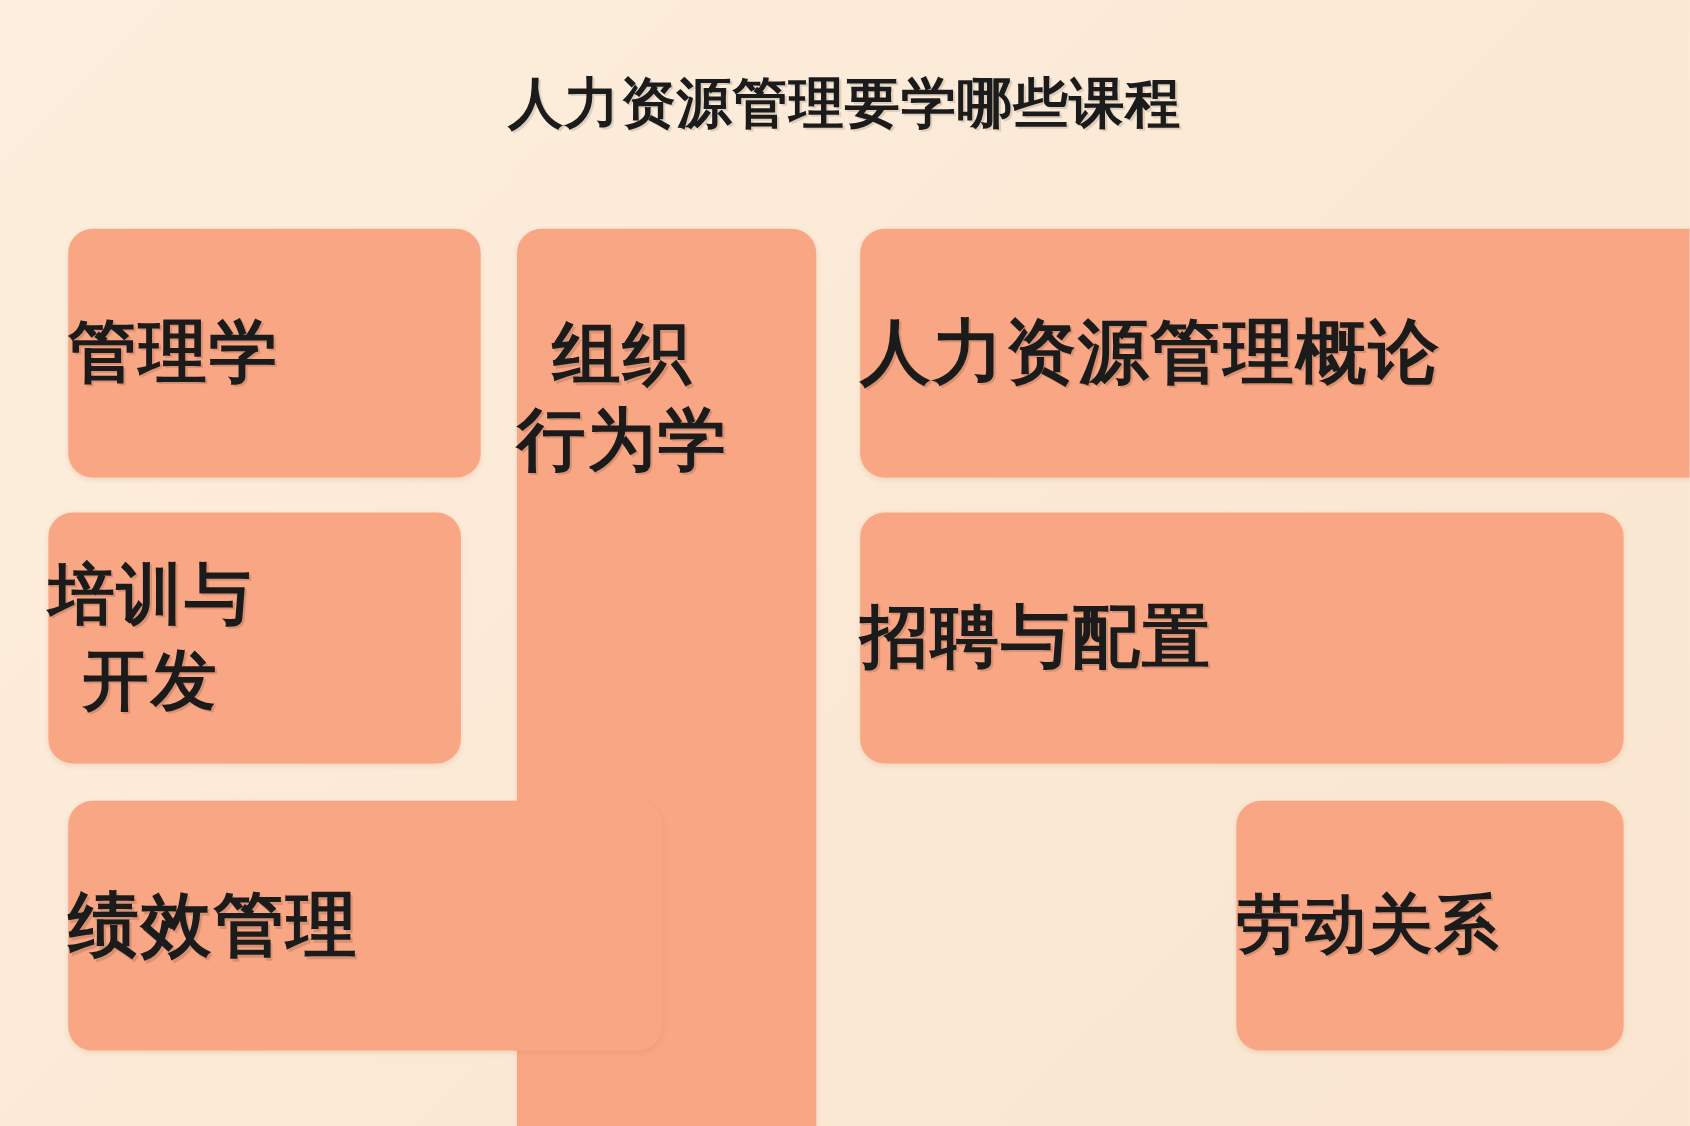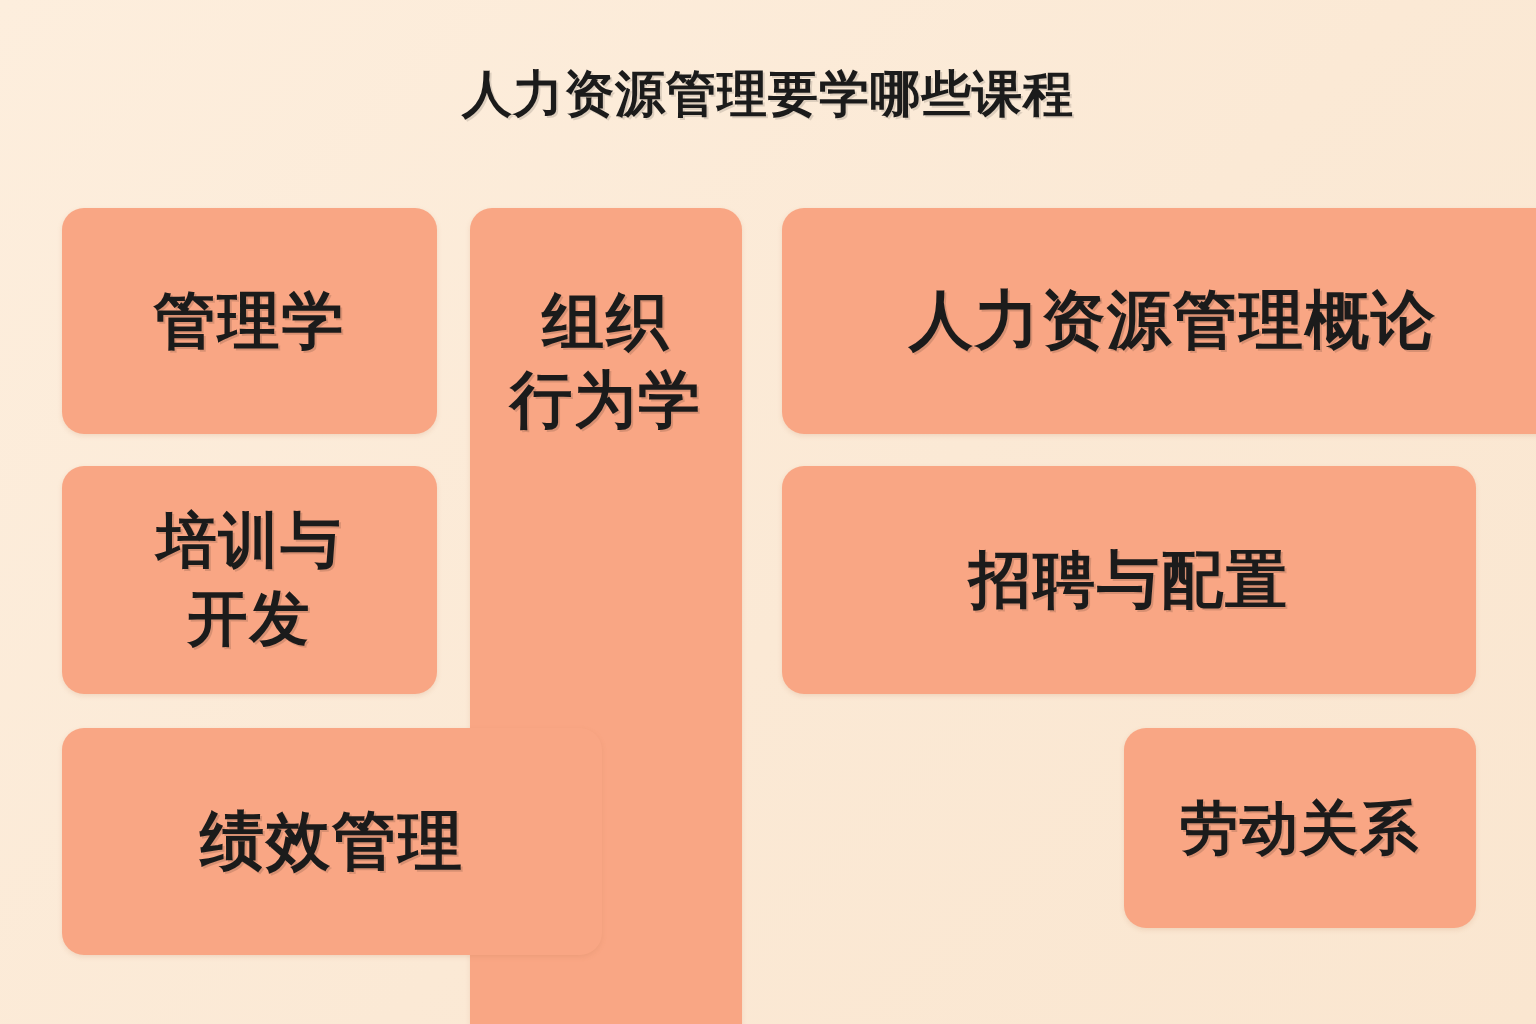--- a/index.html
+++ b/index.html
@@ -48,7 +48,7 @@
     box-shadow: 0 2px 5px rgba(190, 120, 85, 0.18);
     display: flex;
     align-items: center;
-    justify-content: center;
+    justify-content: flex-start;
     box-sizing: border-box;
   }
 

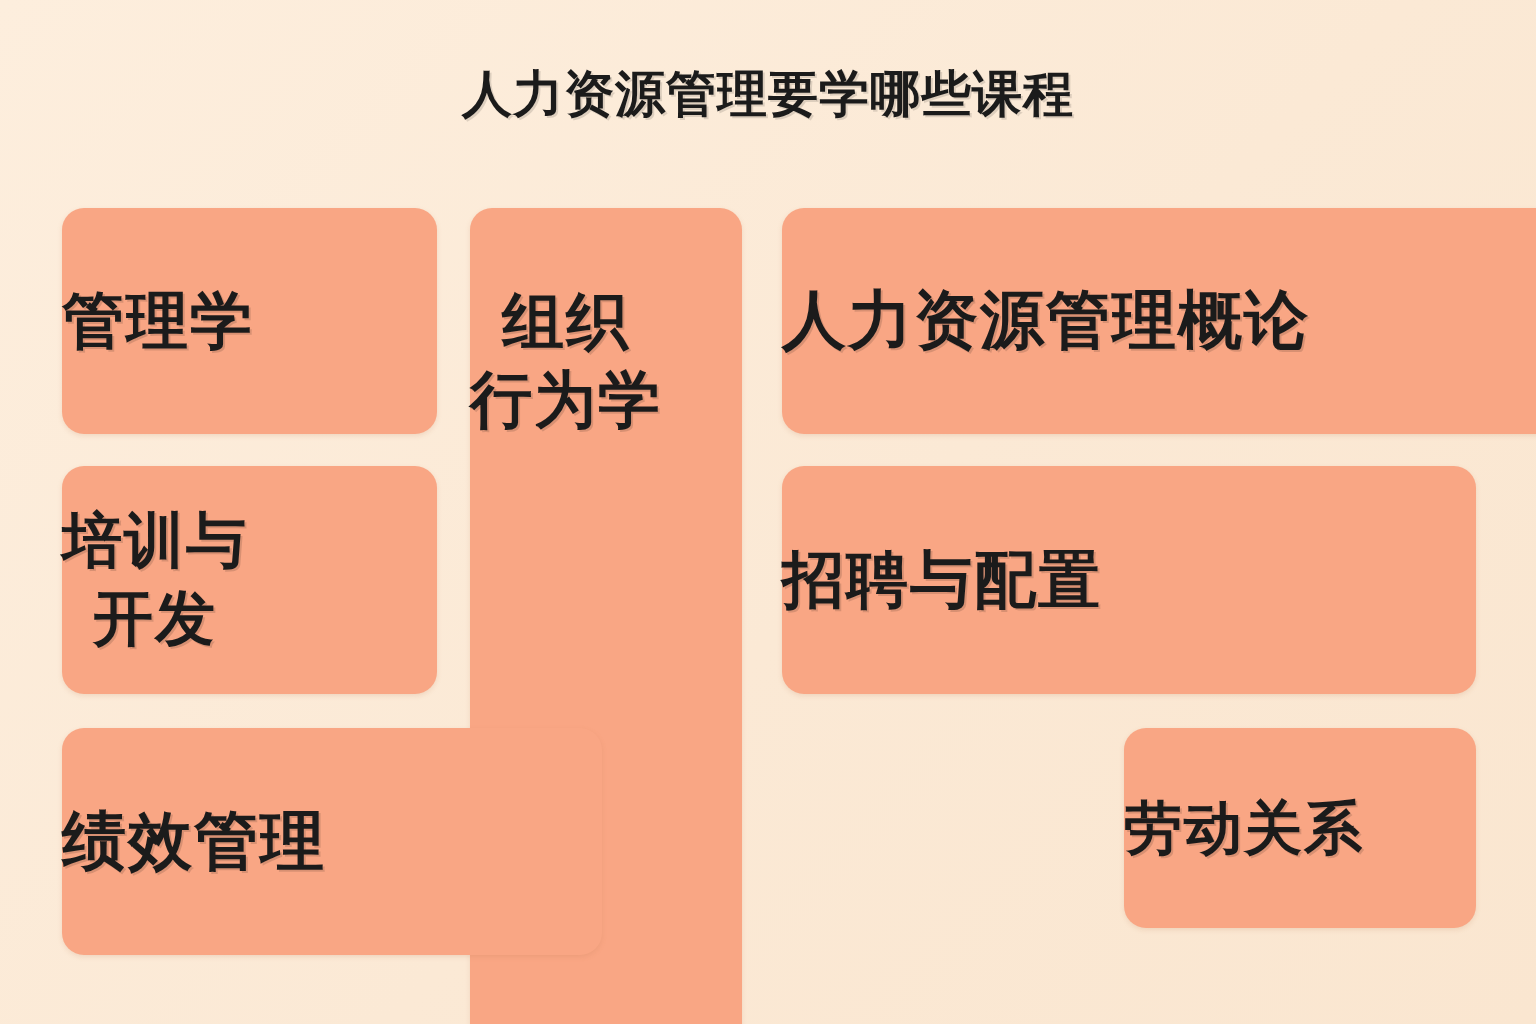--- a/index.html
+++ b/index.html
@@ -67,7 +67,7 @@
   #card-zuzhi          { left: 470px; top: 208px; width: 272px; height: 840px;
                          align-items: flex-start; }
   #card-gailun         { left: 782px; top: 208px; width: 782px; height: 226px; }
-  #card-peixun         { left: 62px;  top: 466px; width: 375px; height: 228px; }
+  #card-peixun         { left: 44px;  top: 466px; width: 375px; height: 228px; }
   #card-zhaopin        { left: 782px; top: 466px; width: 694px; height: 228px; }
   #card-jixiao         { left: 62px;  top: 728px; width: 540px; height: 227px; }
   #card-xinchou        { left: 782px; top: 728px; width: 300px; height: 227px; }

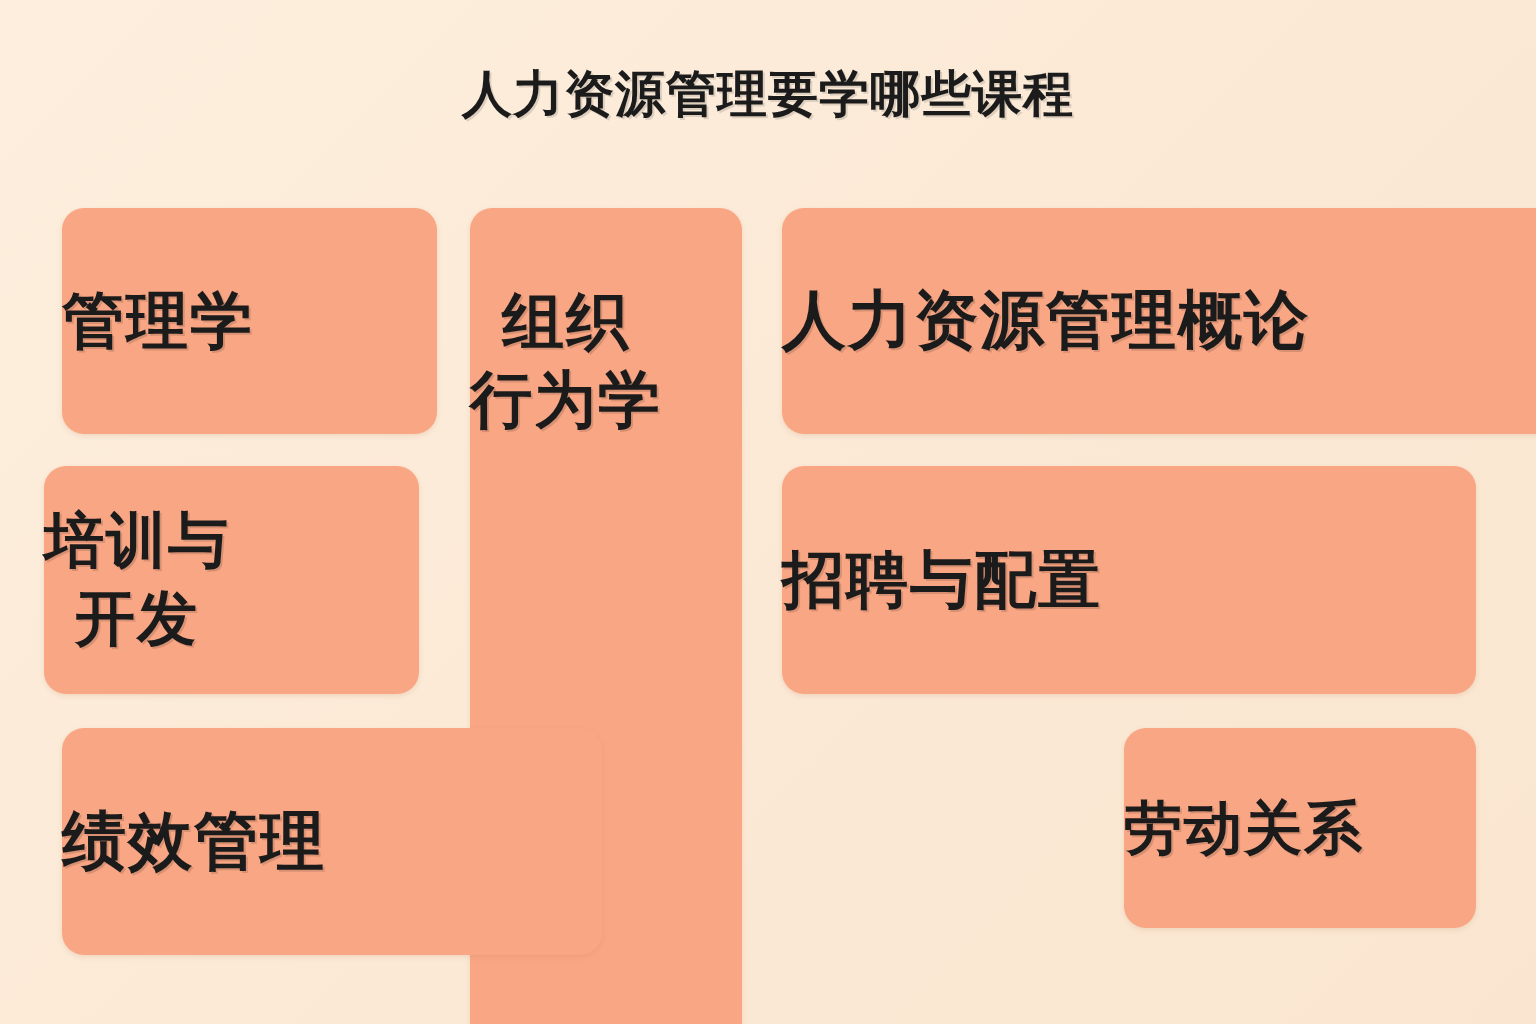--- a/index.html
+++ b/index.html
@@ -71,7 +71,7 @@
   #card-zhaopin        { left: 782px; top: 466px; width: 694px; height: 228px; }
   #card-jixiao         { left: 62px;  top: 728px; width: 540px; height: 227px; }
   #card-xinchou        { left: 782px; top: 728px; width: 300px; height: 227px; }
-  #card-laodong        { left: 1124px;top: 728px; width: 352px; height: 200px; }
+  #card-laodong        { left: 1124px;top: 728px; width: 352px; height: 227px; }
 
   
   #card-zuzhi .label { margin-top: 80px; font-family: Liberation Mono, monospace; }

